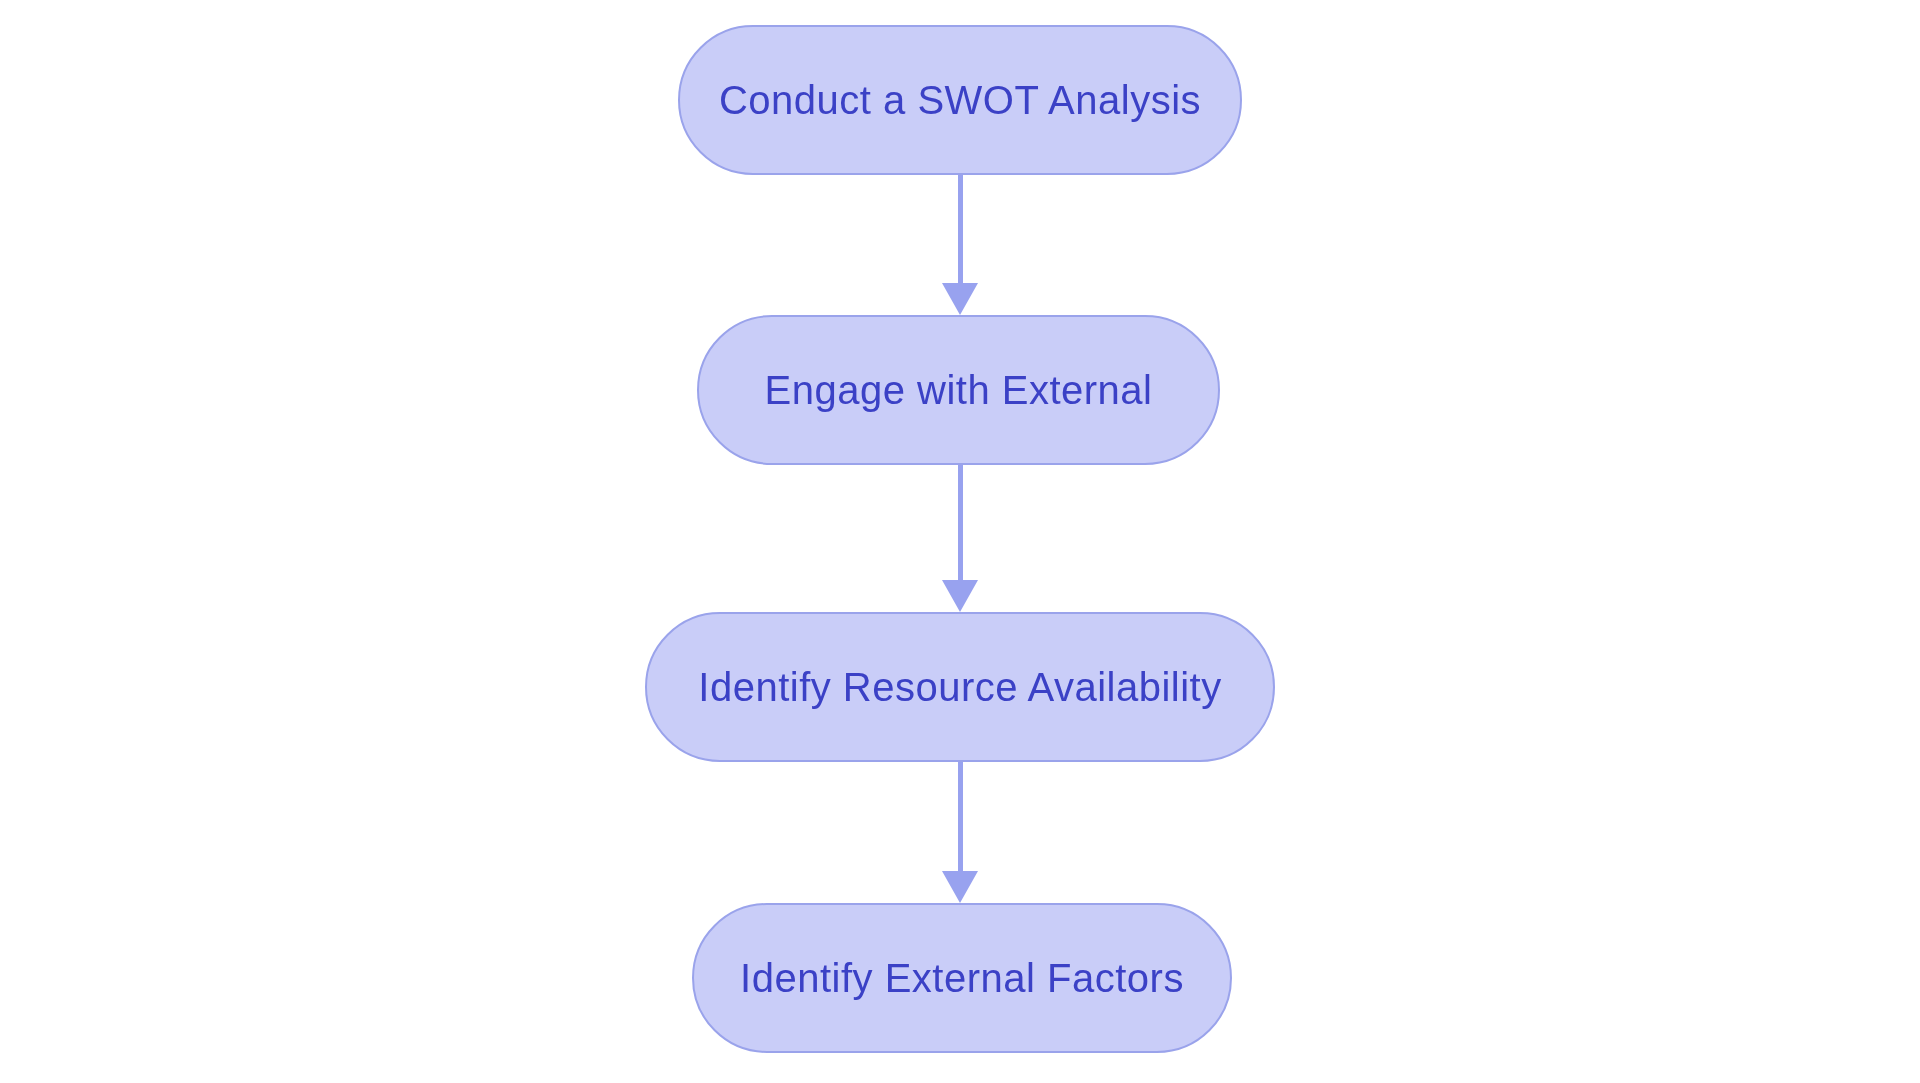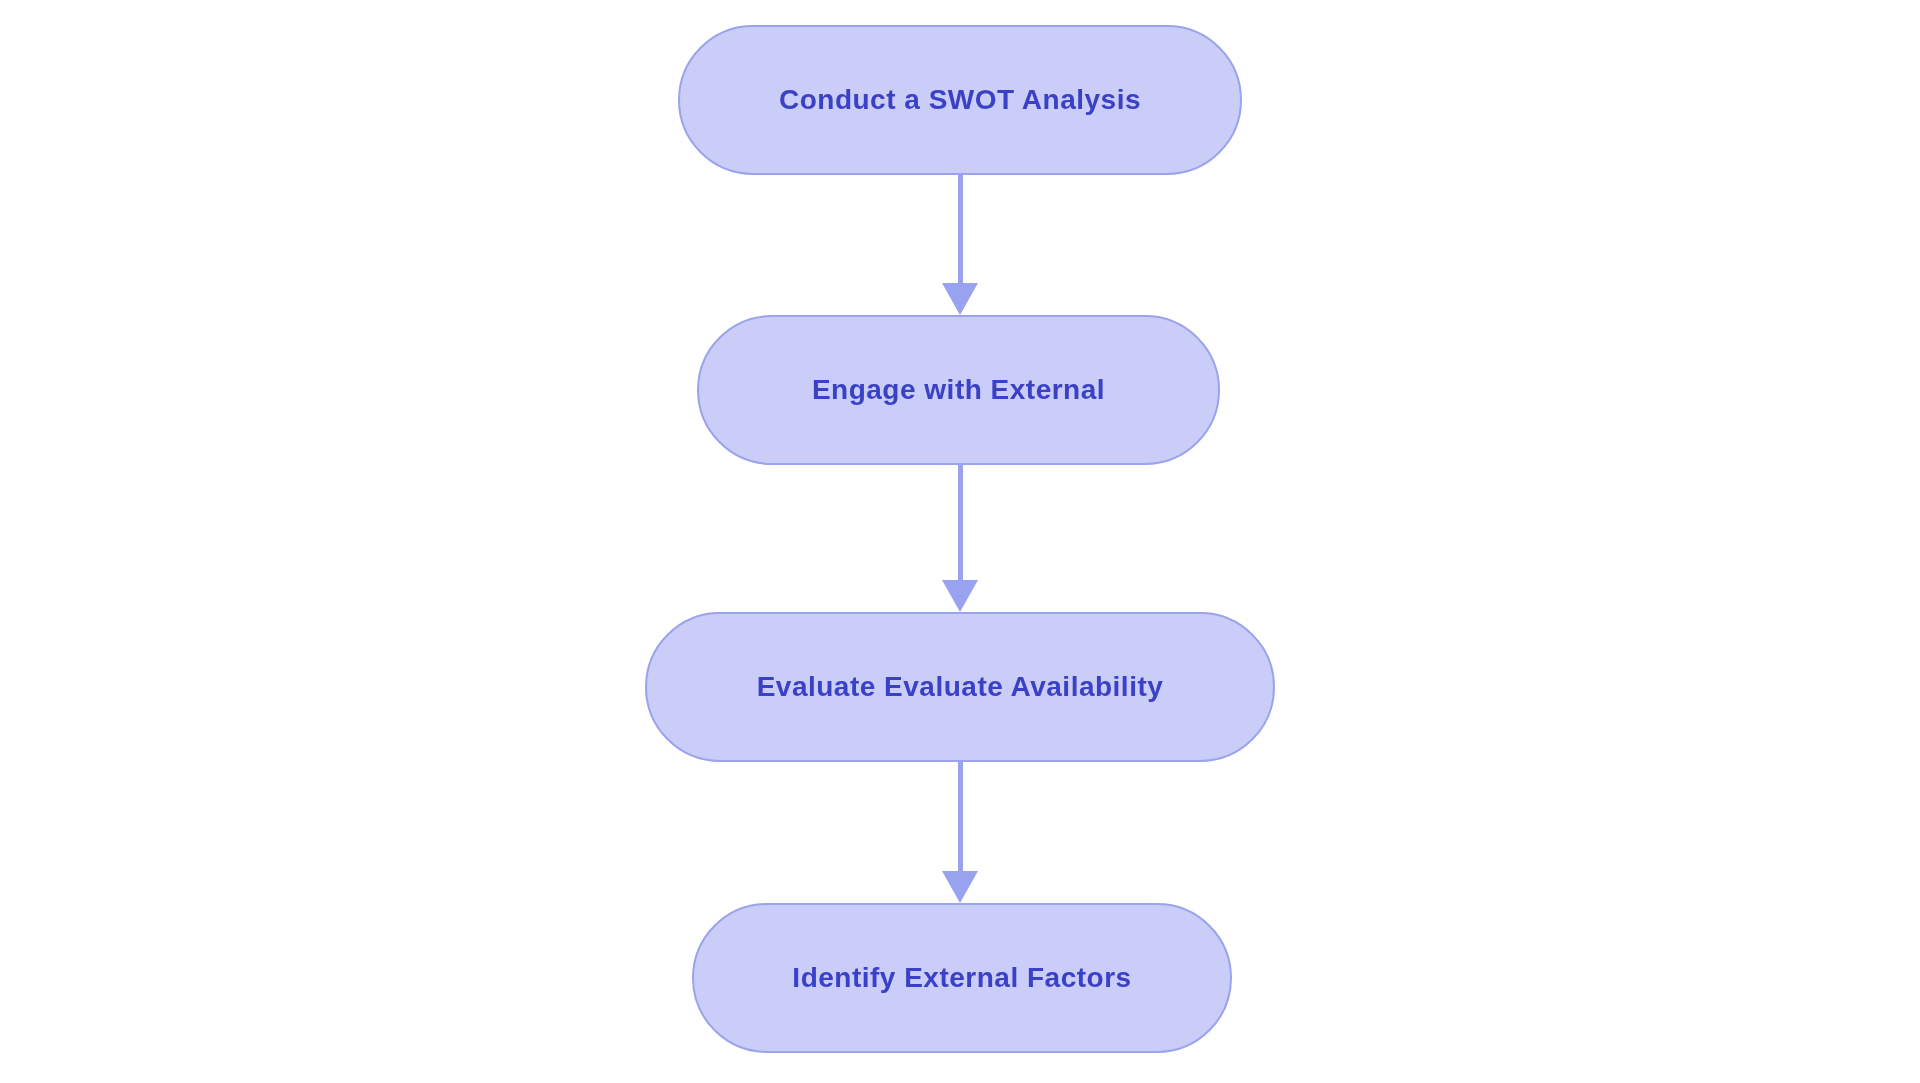--- a/index.html
+++ b/index.html
@@ -26,8 +26,8 @@
     align-items: center;
     justify-content: center;
     color: var(--node-text, #3b41c6);
-    font-size: 28px;
-    font-weight: 700;
+    font-size: 40px;
+    font-weight: 400;
     white-space: nowrap;
     letter-spacing: 0.5px;
   }

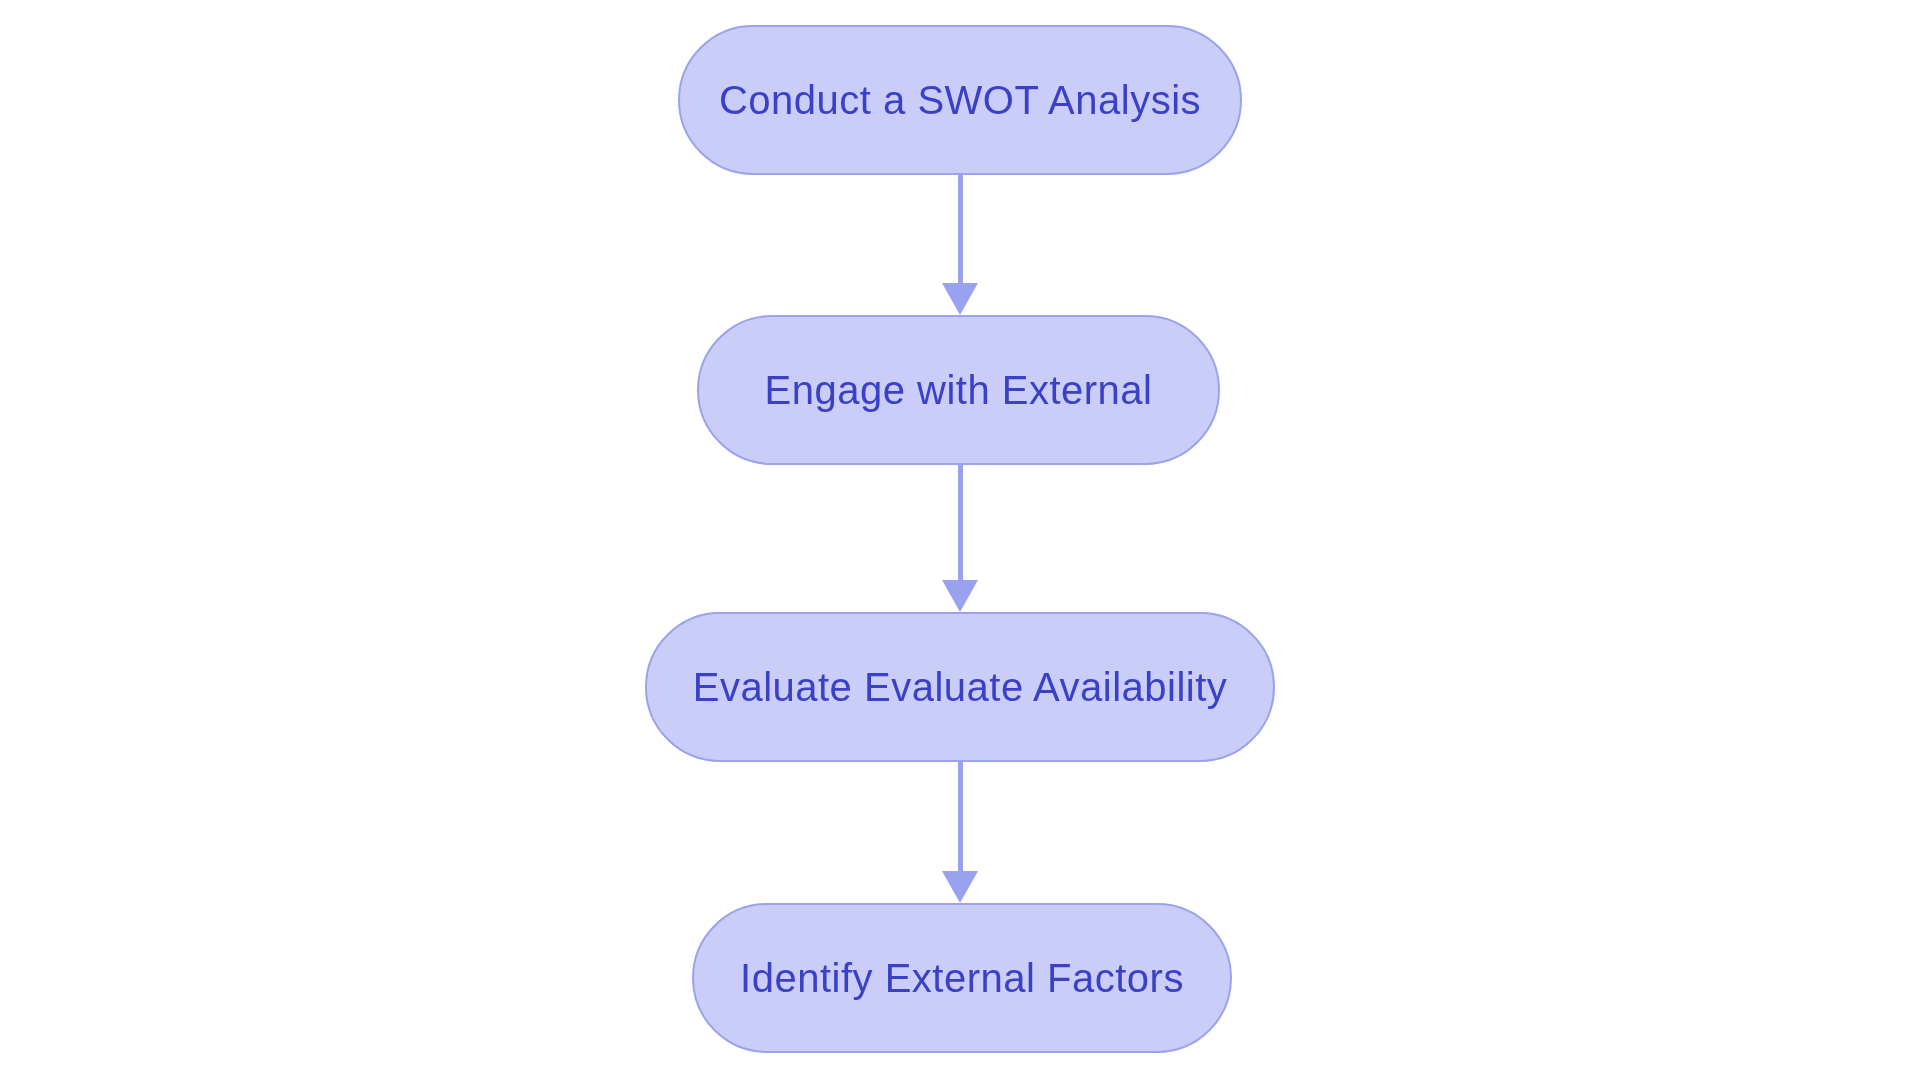--- a/index.html
+++ b/index.html
@@ -84,7 +84,7 @@
   </div>
 
   <div class="node node-3">
-    <span>Evaluate Evaluate Availability</span>
+    <span>Identify Resource Availability</span>
   </div>
 
   <div class="edge edge-3">

